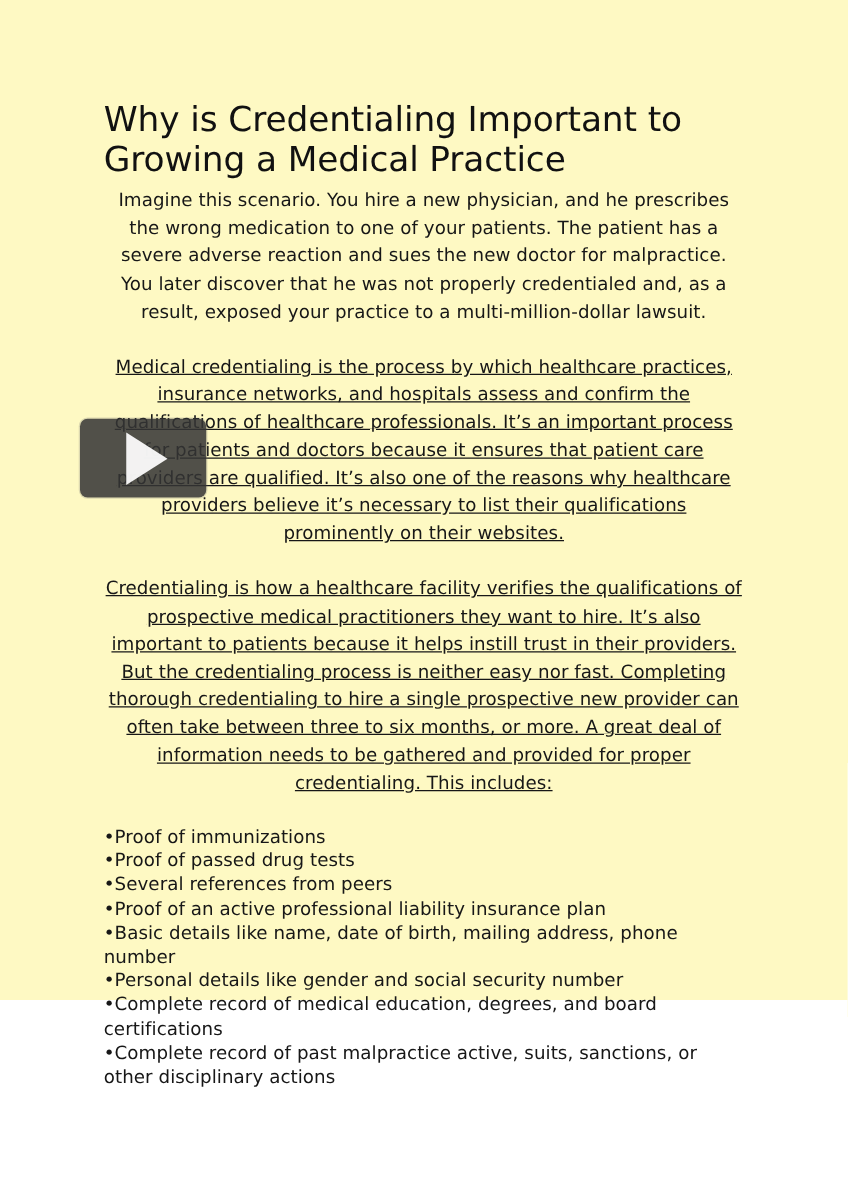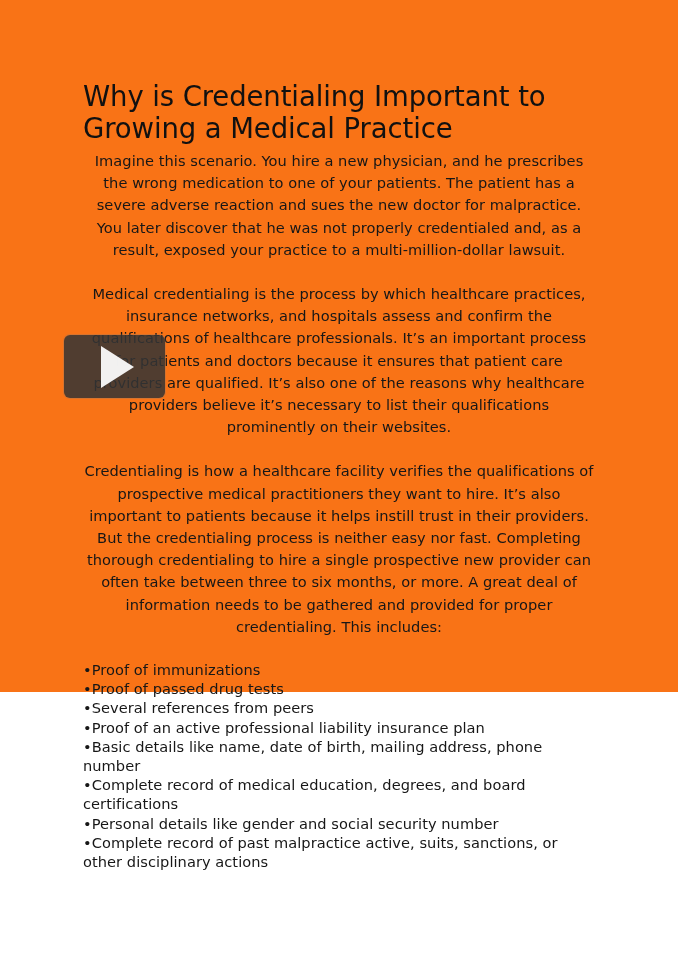--- a/index.html
+++ b/index.html
@@ -22,8 +22,8 @@
     left: 0;
     top: 0;
     width: 678px;
-    height: 692px;
-    background: #f97316;
+    height: 800px;
+    background: #fef9c3;
   }
 
   .content {

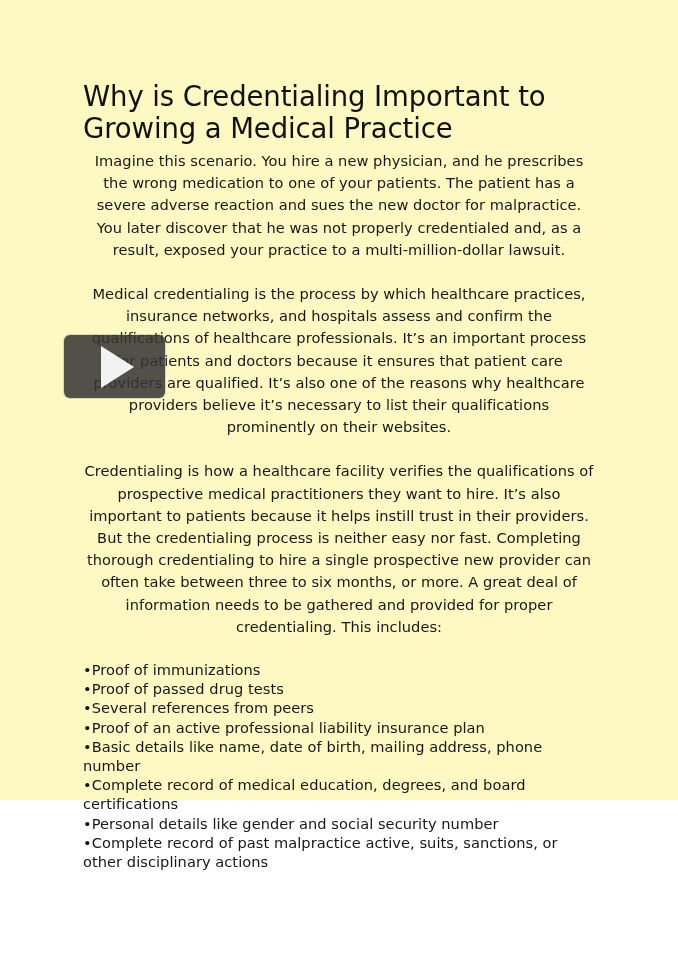--- a/index.html
+++ b/index.html
@@ -59,6 +59,7 @@
 
   .para.gap {
     margin-top: 22px;
+    text-decoration: underline;
   }
 
   .bullet-list {

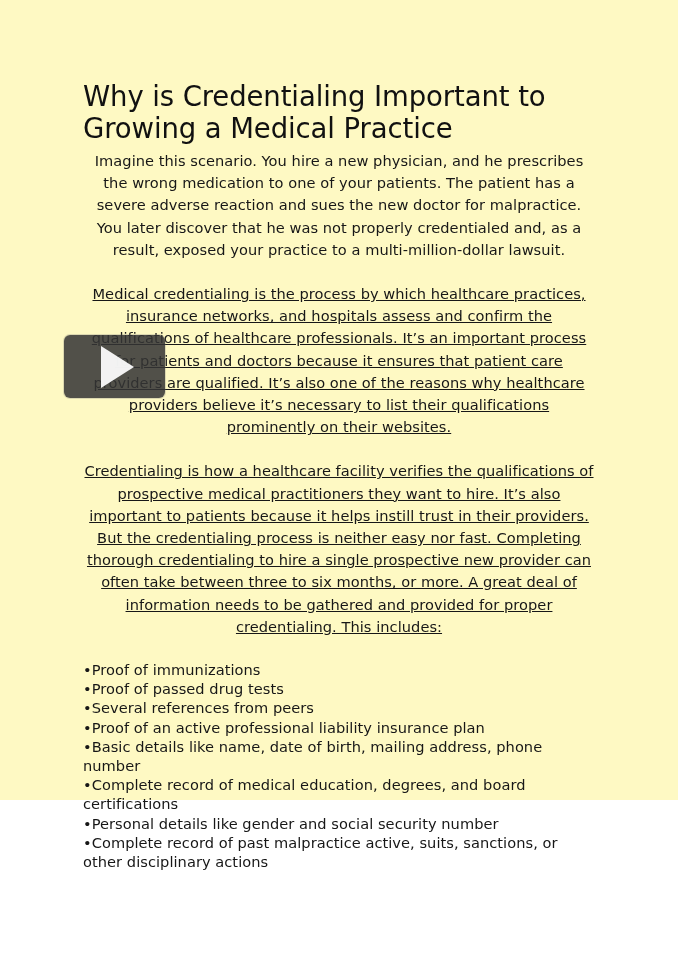--- a/index.html
+++ b/index.html
@@ -124,8 +124,8 @@
       <li class="bullet-item">•Several references from peers</li>
       <li class="bullet-item">•Proof of an active professional liability insurance plan</li>
       <li class="bullet-item">•Basic details like name, date of birth, mailing address, phone number</li>
+      <li class="bullet-item">•Personal details like gender and social security number</li>
       <li class="bullet-item">•Complete record of medical education, degrees, and board certifications</li>
-      <li class="bullet-item">•Personal details like gender and social security number</li>
       <li class="bullet-item">•Complete record of past malpractice active, suits, sanctions, or other disciplinary actions</li>
     </ul>
 

